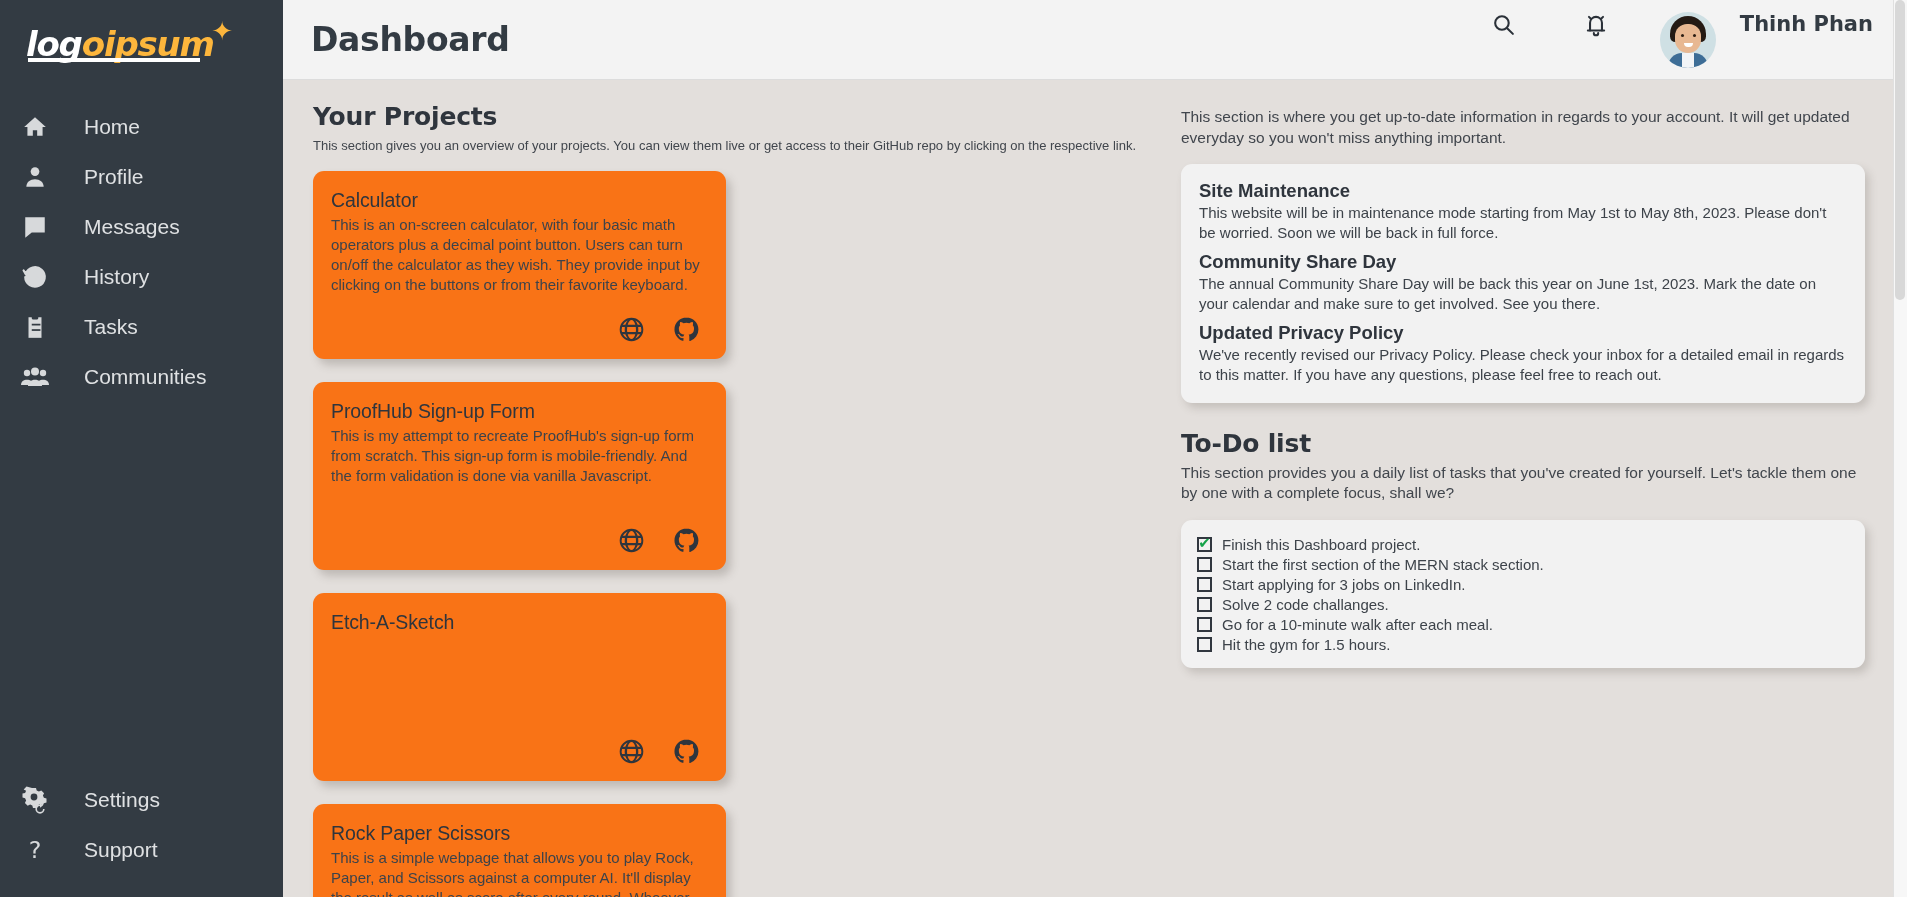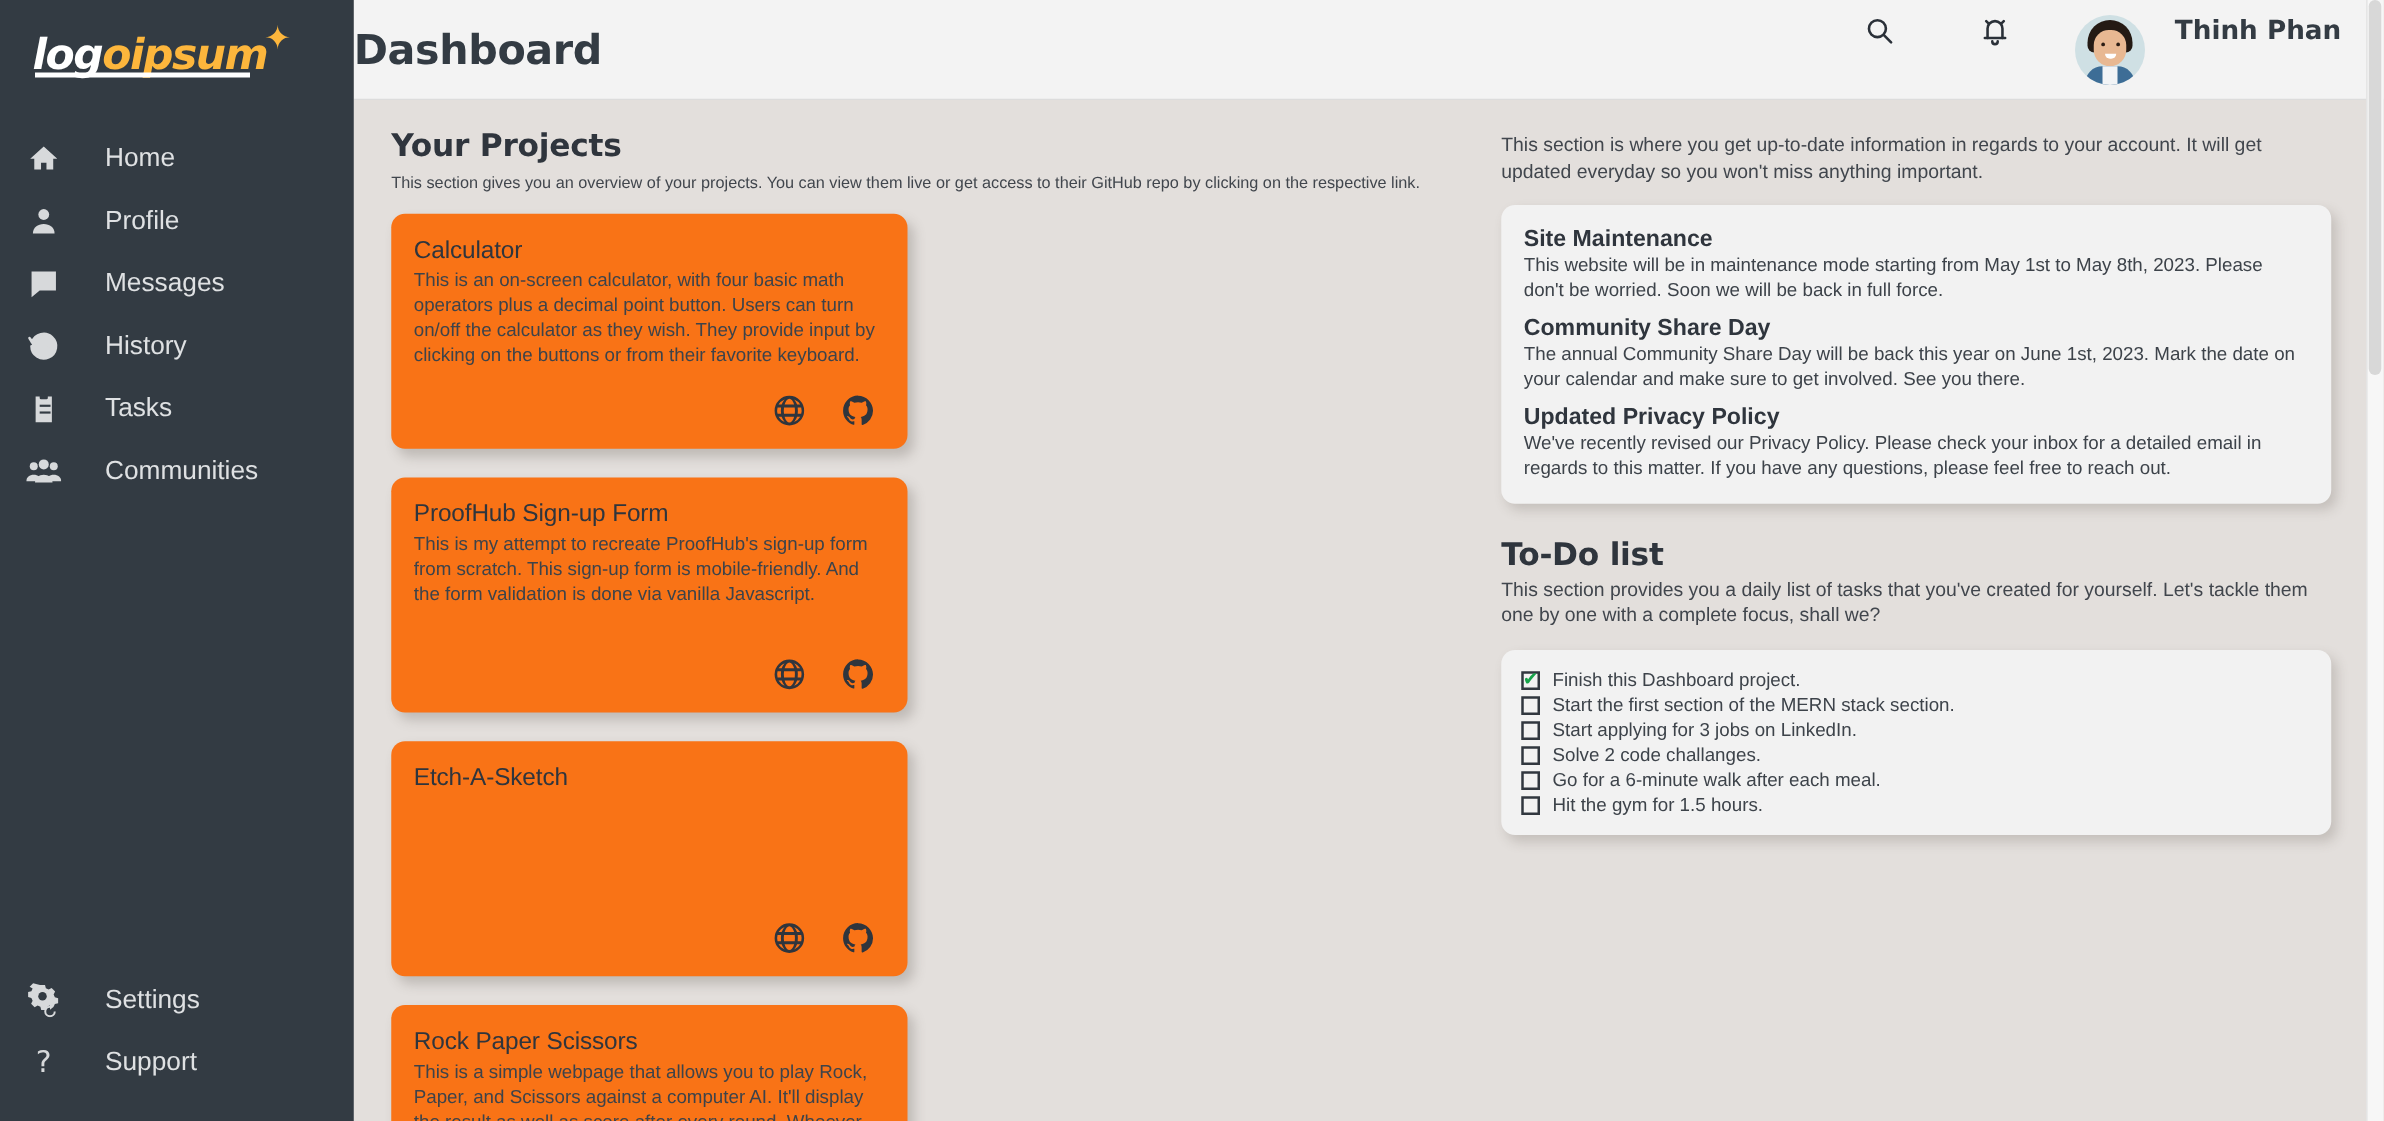--- a/index.html
+++ b/index.html
@@ -50,7 +50,7 @@
   .main { flex: 1; height: 897px; display: flex; flex-direction: column; overflow: hidden; }
   .topbar {
     height: 80px; min-height: 80px; background: #f3f3f3;
-    display: flex; align-items: center; padding: 0 34px 0 0;
+    display: flex; align-items: center; padding: 0 34px 0 28px;
     border-bottom: 1px solid #dcdcdc;
     position: relative; z-index: 10;
   }

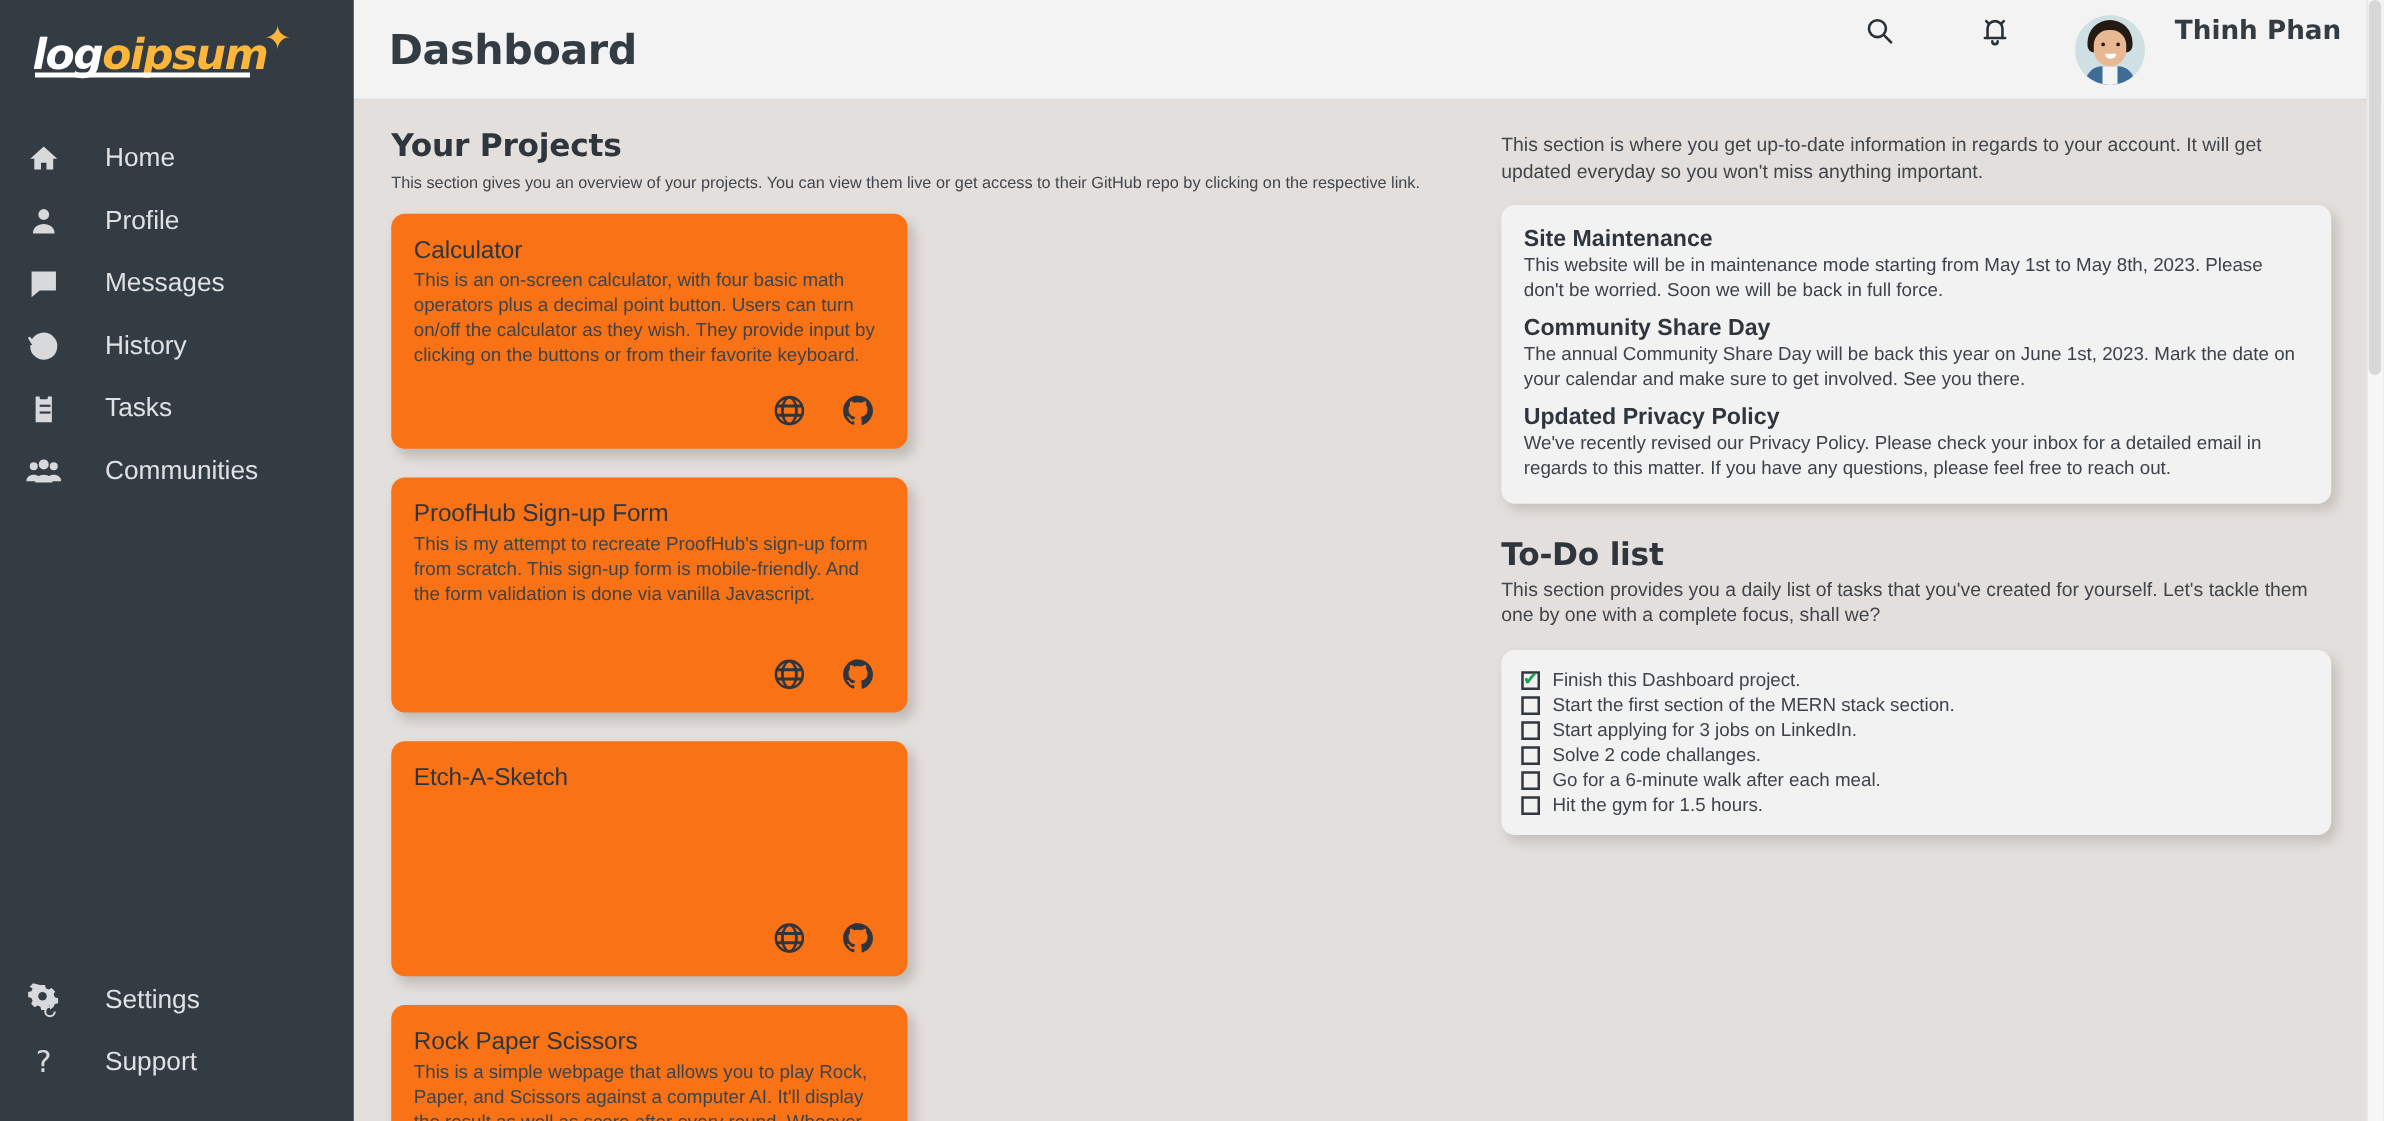--- a/index.html
+++ b/index.html
@@ -77,7 +77,7 @@
 
   .content {
     flex: 1; display: flex; overflow: hidden;
-    padding: 22px 42px 0 30px; gap: 40px;
+    padding: 22px 42px 0 30px; gap: 20px;
   }
 
   

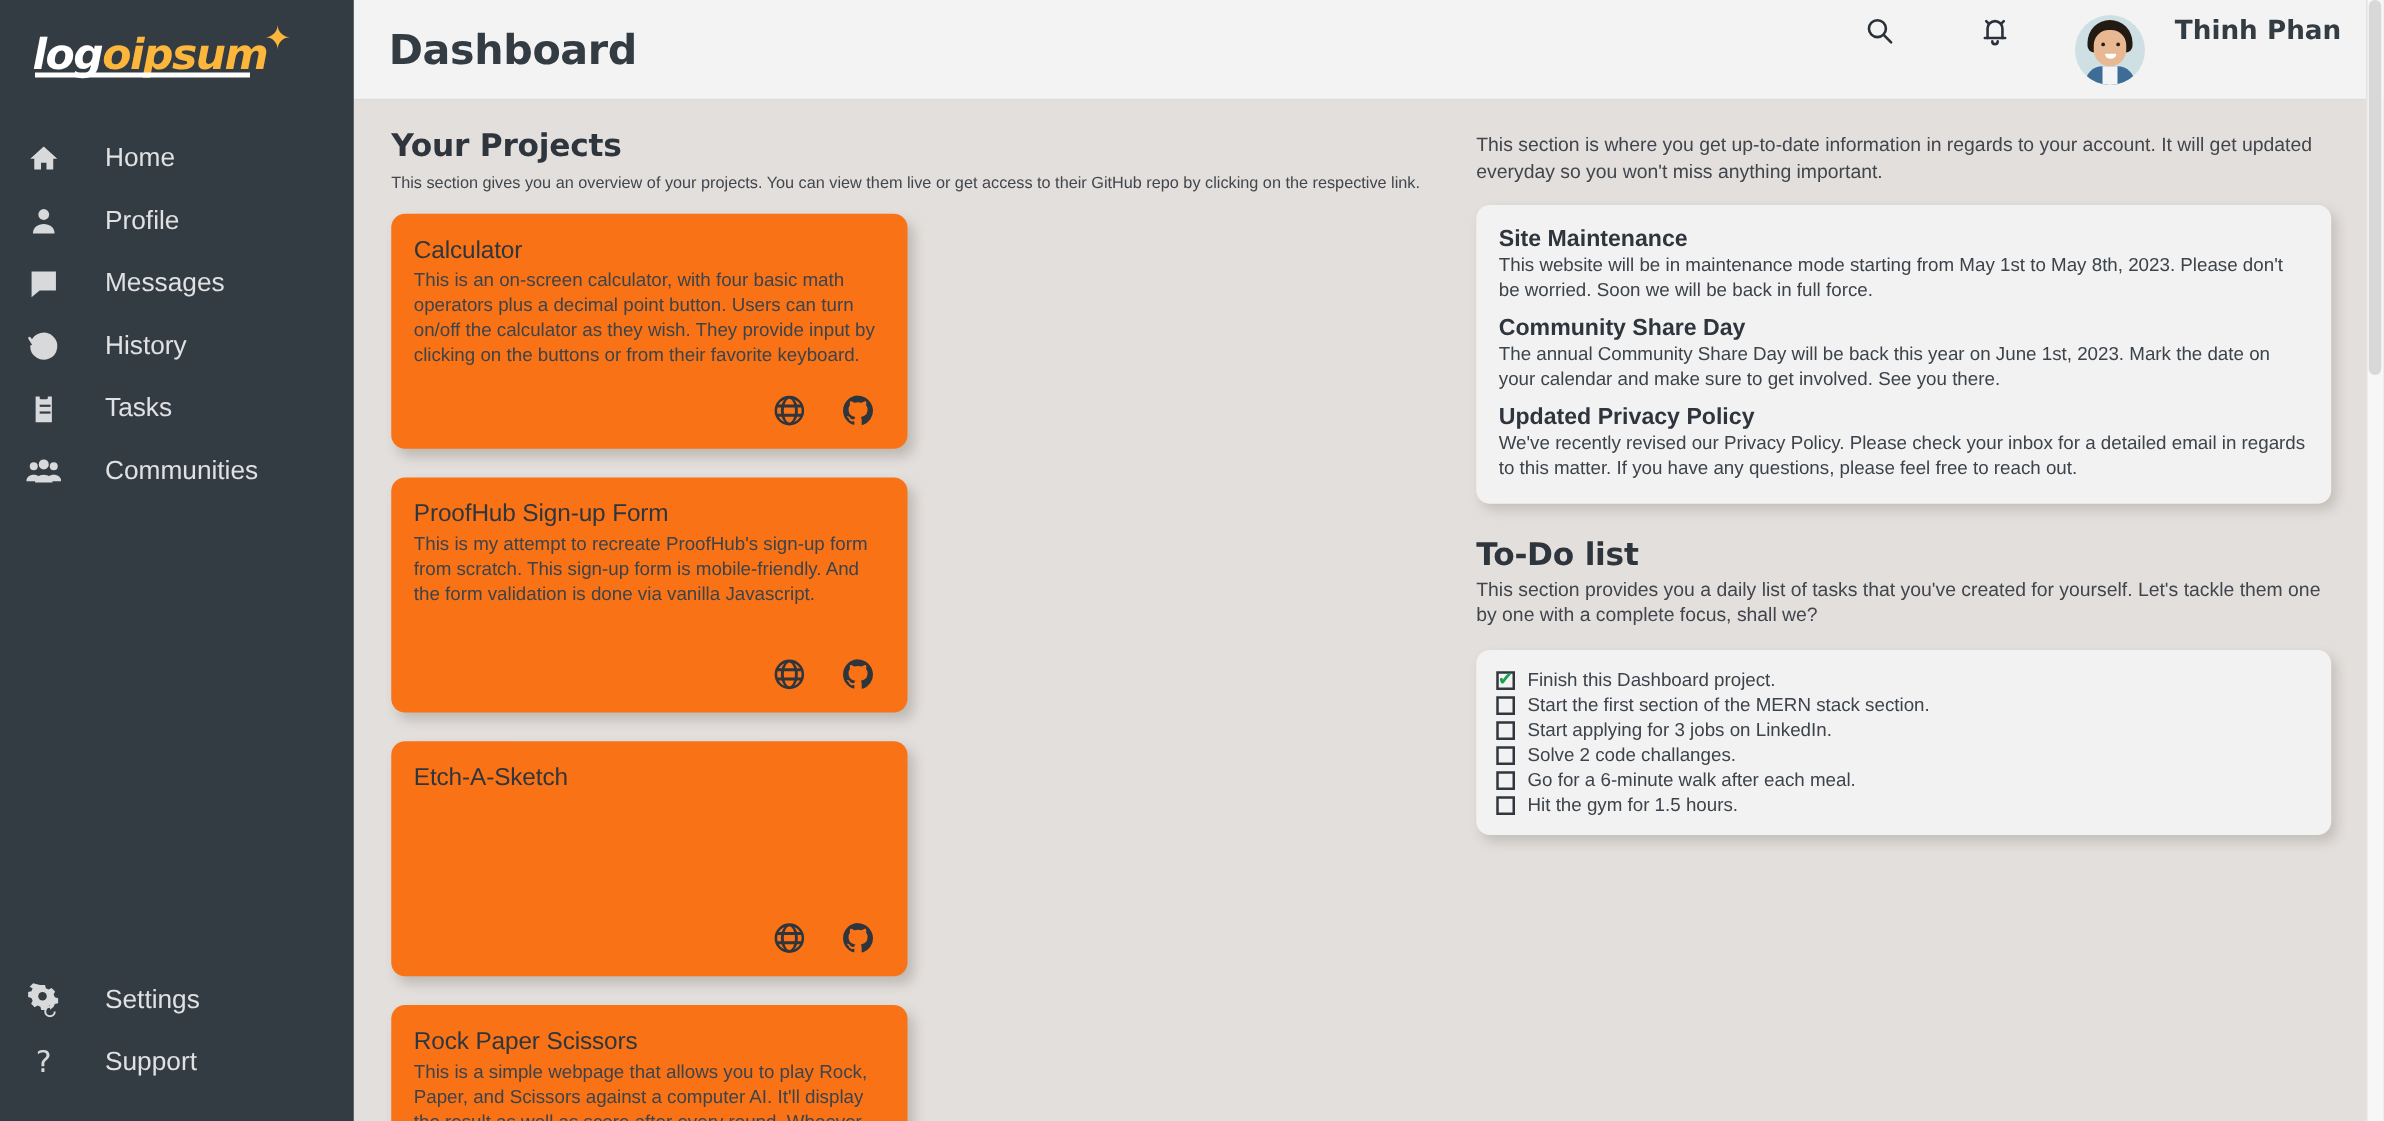--- a/index.html
+++ b/index.html
@@ -382,7 +382,7 @@
             </div>
             <div class="todo-row">
               <span class="cbx"></span>
-              <span class="todo-label">Go for a 6-minute walk after each meal.</span>
+              <span class="todo-label">Go for a 10-minute walk after each meal.</span>
             </div>
             <div class="todo-row">
               <span class="cbx"></span>

